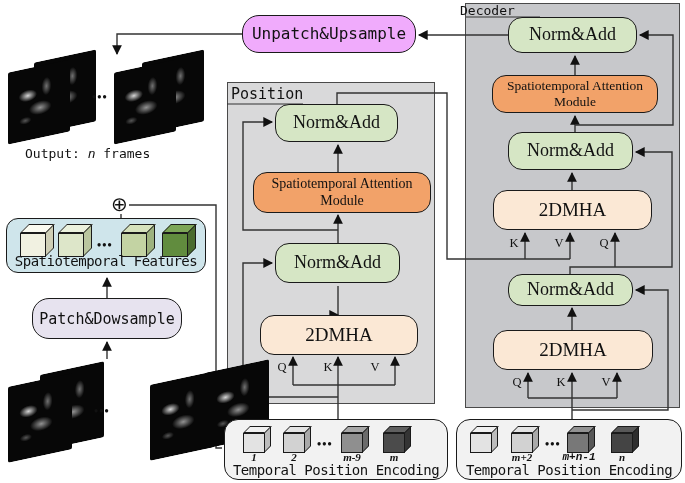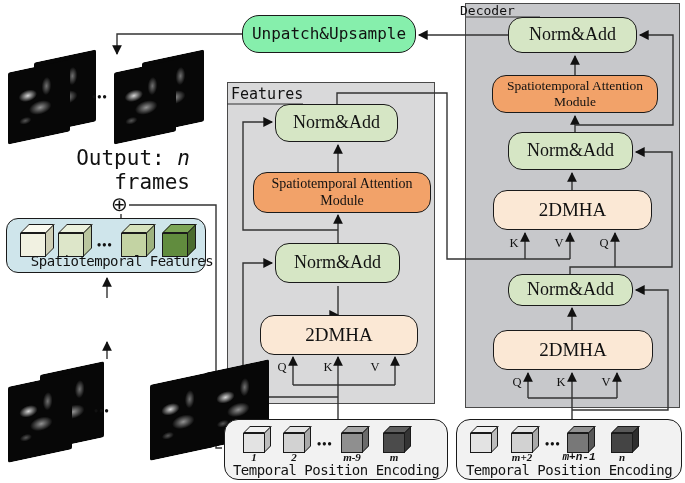--- a/index.html
+++ b/index.html
@@ -139,7 +139,7 @@
   </div>
   <div class="tpe-title mono" style="left:24px;top:253px;width:196px;">Spatiotemporal Features</div>
 
-  <div class="blk mono" style="left: 242px; top: 15px; width: 174px; height: 38px; border-radius: 17px; font-size: 16px; background-color: #86efac;">
+  <div class="blk mono" style="left: 242px; top: 15px; width: 174px; height: 38px; border-radius: 17px; font-size: 16px; background-color: #f0abfc;">
     <span>Unpatch&amp;Upsample</span>
   </div>
 

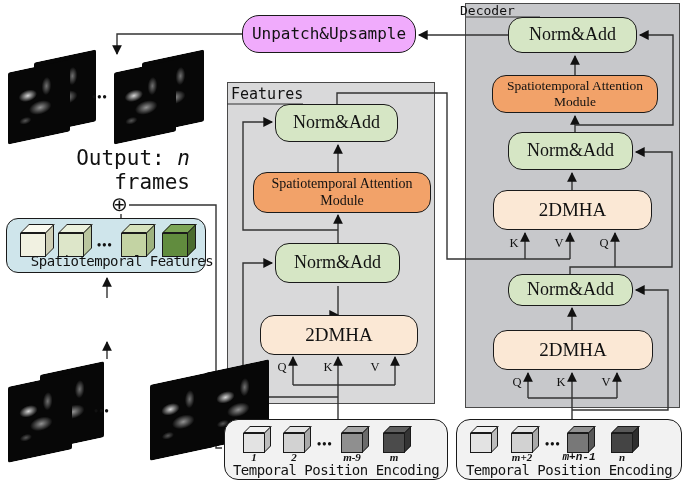--- a/index.html
+++ b/index.html
@@ -96,7 +96,7 @@
     </g>
   </svg>
 
-  <div class="lbl mono" style="left:231px;top:85px;font-size:15px;">Features</div>
+  <div class="lbl mono" style="left:231px;top:85px;font-size:15px;">Position</div>
   <div class="lbl mono" style="left:460px;top:3px;font-size:13px;">Decoder</div>
 
   <div class="frame" style="left:34px;top:56px;width:62px;height:72px;"></div>

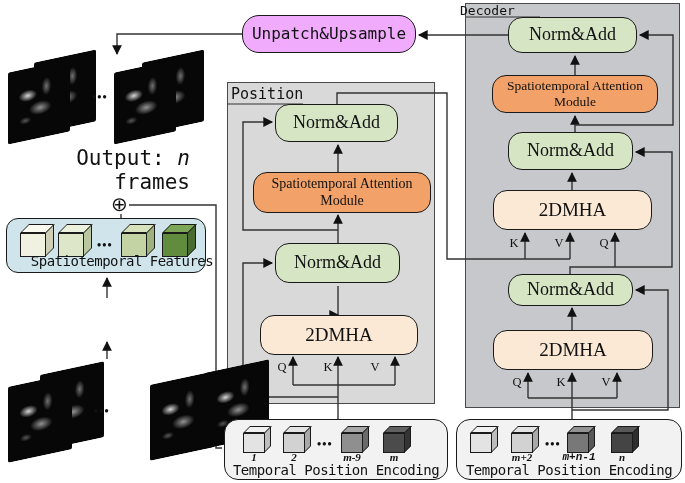--- a/index.html
+++ b/index.html
@@ -36,7 +36,7 @@
   .cube-label{position:absolute;z-index:5;font-style:italic;font-weight:bold;font-size:11px;
               text-align:center;color:#111;font-family:"Liberation Serif",serif;}
   .plus{position:absolute;z-index:5;font-size:20px;line-height:20px;color:#111;}
-  .caption{position:absolute;z-index:5;font-size:21px;color:#111;text-align:right;}
+  .caption{position:absolute;z-index:5;font-size:13px;color:#111;text-align:left;}
   .caption i{font-style:italic;}
   .tpe-title{position:absolute;z-index:5;font-size:14px;color:#111;text-align:center;letter-spacing:-0.5px;}
 </style>

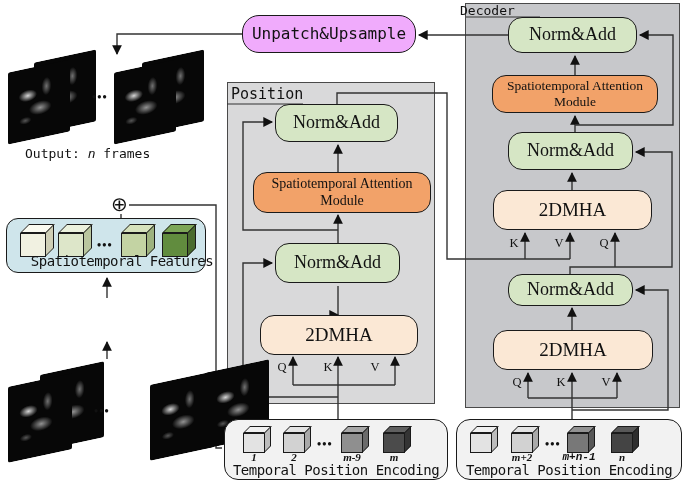--- a/index.html
+++ b/index.html
@@ -137,7 +137,7 @@
     <div class="c-side" style="background-color: rgb(74, 107, 46);"></div>
     <div class="c-front" style="background-color: rgb(97, 140, 62);"></div>
   </div>
-  <div class="tpe-title mono" style="left:24px;top:253px;width:196px;">Spatiotemporal Features</div>
+  <div class="tpe-title mono" style="left:8px;top:253px;width:196px;">Spatiotemporal Features</div>
 
   <div class="blk mono" style="left: 242px; top: 15px; width: 174px; height: 38px; border-radius: 17px; font-size: 16px; background-color: #f0abfc;">
     <span>Unpatch&amp;Upsample</span>

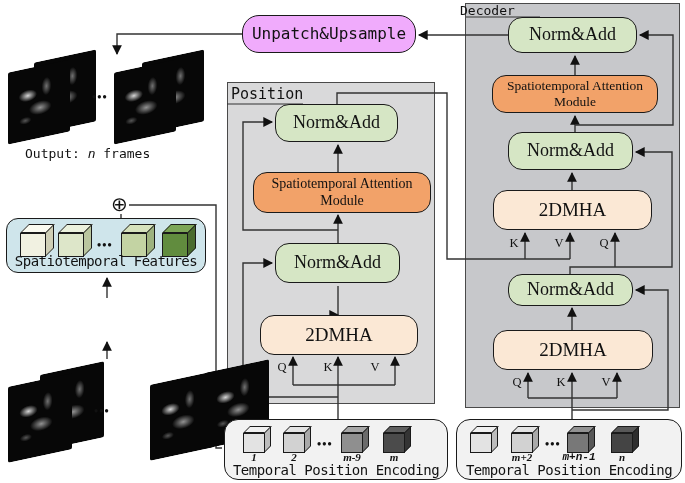--- a/index.html
+++ b/index.html
@@ -142,6 +142,9 @@
   <div class="blk mono" style="left: 242px; top: 15px; width: 174px; height: 38px; border-radius: 17px; font-size: 16px; background-color: #f0abfc;">
     <span>Unpatch&amp;Upsample</span>
   </div>
+  <div class="blk mono" style="left: 32px; top: 298px; width: 150px; height: 41px; border-radius: 17px; font-size: 15px; background-color: rgb(231, 227, 239);">
+    <span>Patch&amp;Dowsample</span>
+  </div>
 
   <div class="blk" style="left: 275px; top: 104px; width: 123px; height: 38px; font-size: 18px; background-color: rgb(214, 230, 197);">
     <span>Norm&amp;Add</span>

